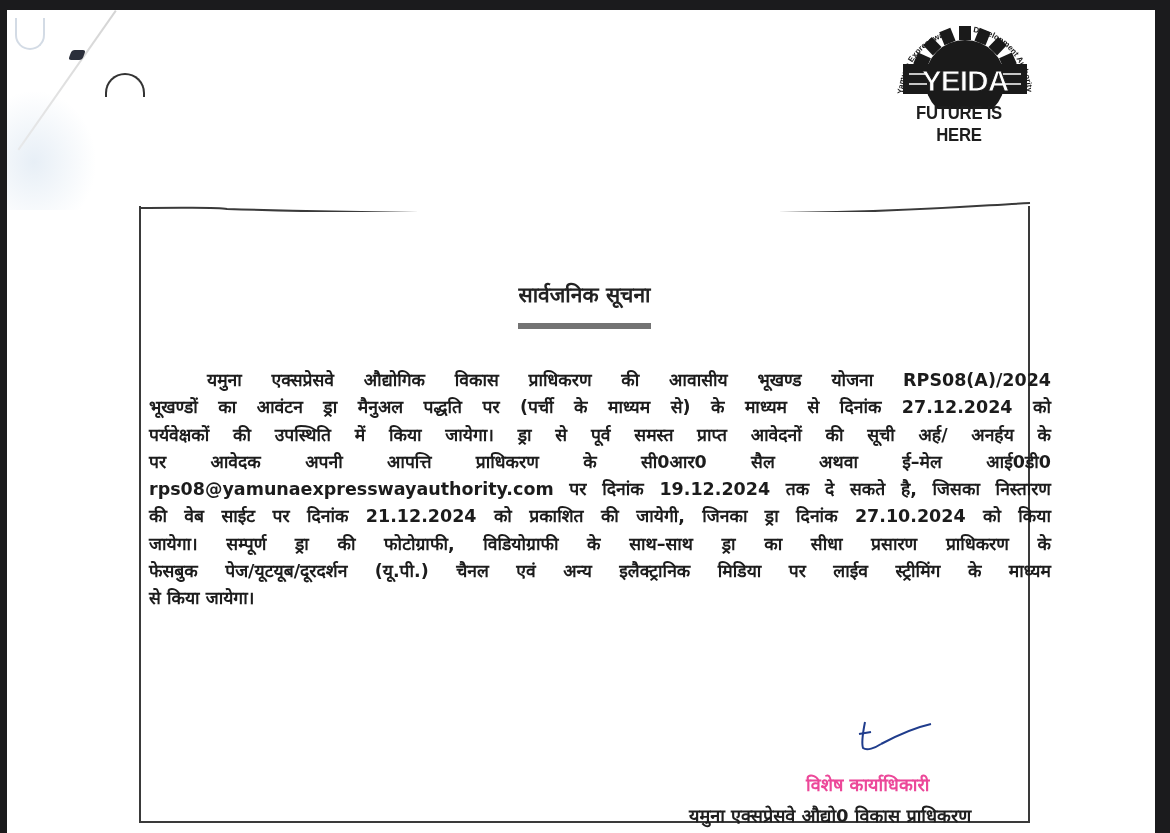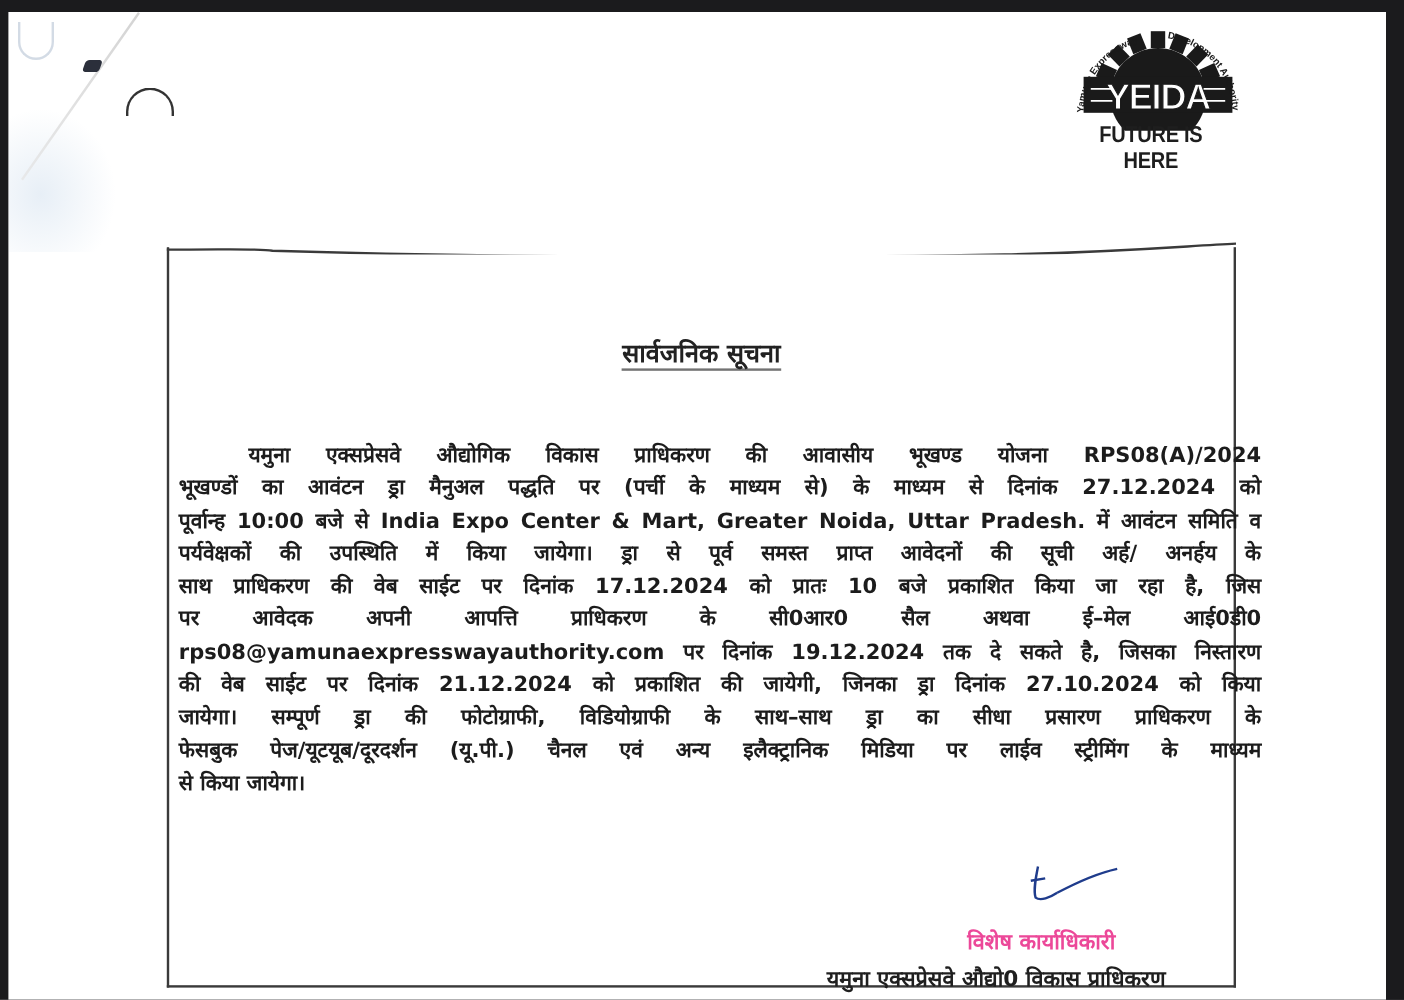--- a/index.html
+++ b/index.html
@@ -72,7 +72,7 @@
       font-size: 21px; font-weight: bold; color: #222;
     }
     .title span {
-      border-bottom: 2px solid #737373; padding-bottom: 0;
+      border-bottom: 6px solid #737373; padding-bottom: 16px;
     }
 
     .body-text {

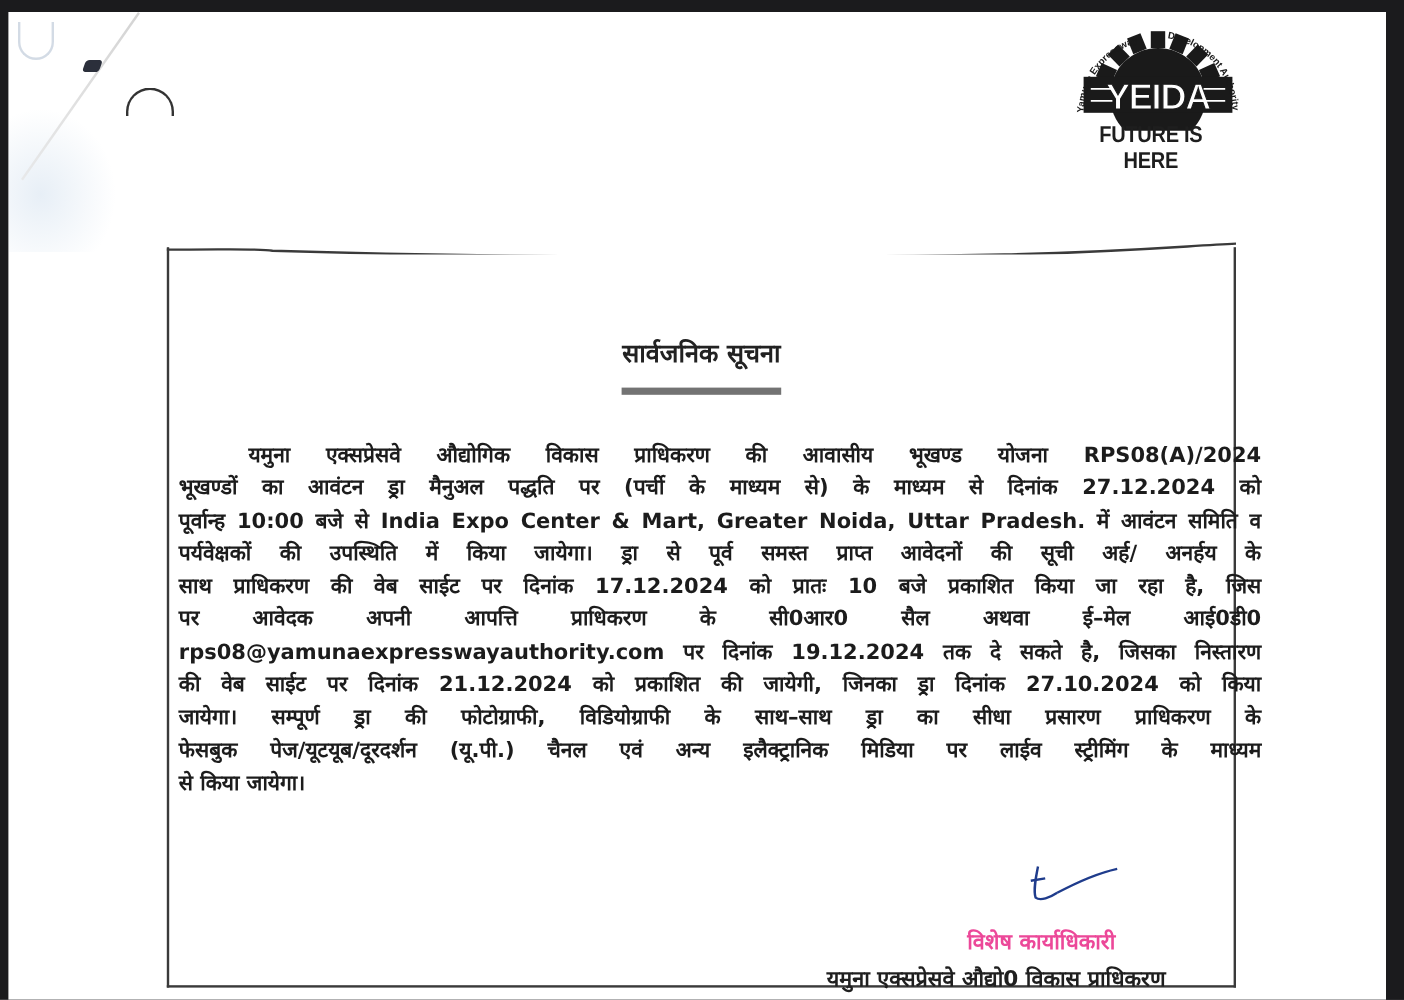--- a/index.html
+++ b/index.html
@@ -162,7 +162,6 @@
     <div class="body-text">
       <span class="line indent">यमुना एक्सप्रेसवे औद्योगिक विकास प्राधिकरण की आवासीय भूखण्ड योजना RPS08(A)/2024</span>
       <span class="line">भूखण्डों का आवंटन ड्रा मैनुअल पद्धति पर (पर्ची के माध्यम से) के माध्यम से दिनांक 27.12.2024 को</span>
-      <span class="line">पूर्वान्ह 10:00 बजे से India Expo Center &amp; Mart, Greater Noida, Uttar Pradesh. में आवंटन समिति व</span>
       <span class="line">पर्यवेक्षकों की उपस्थिति में किया जायेगा। ड्रा से पूर्व समस्त प्राप्त आवेदनों की सूची अर्ह/ अनर्हय के</span>
       <span class="line"><span>साथ प्राधिकरण की वेब साईट पर दिनांक </span><span class="b">17.12.2024</span><span> को प्रातः 10 बजे प्रकाशित किया जा रहा है, जिस</span></span>
       <span class="line">पर आवेदक अपनी आपत्ति प्राधिकरण के सी0आर0 सैल अथवा ई–मेल आई0डी0</span>

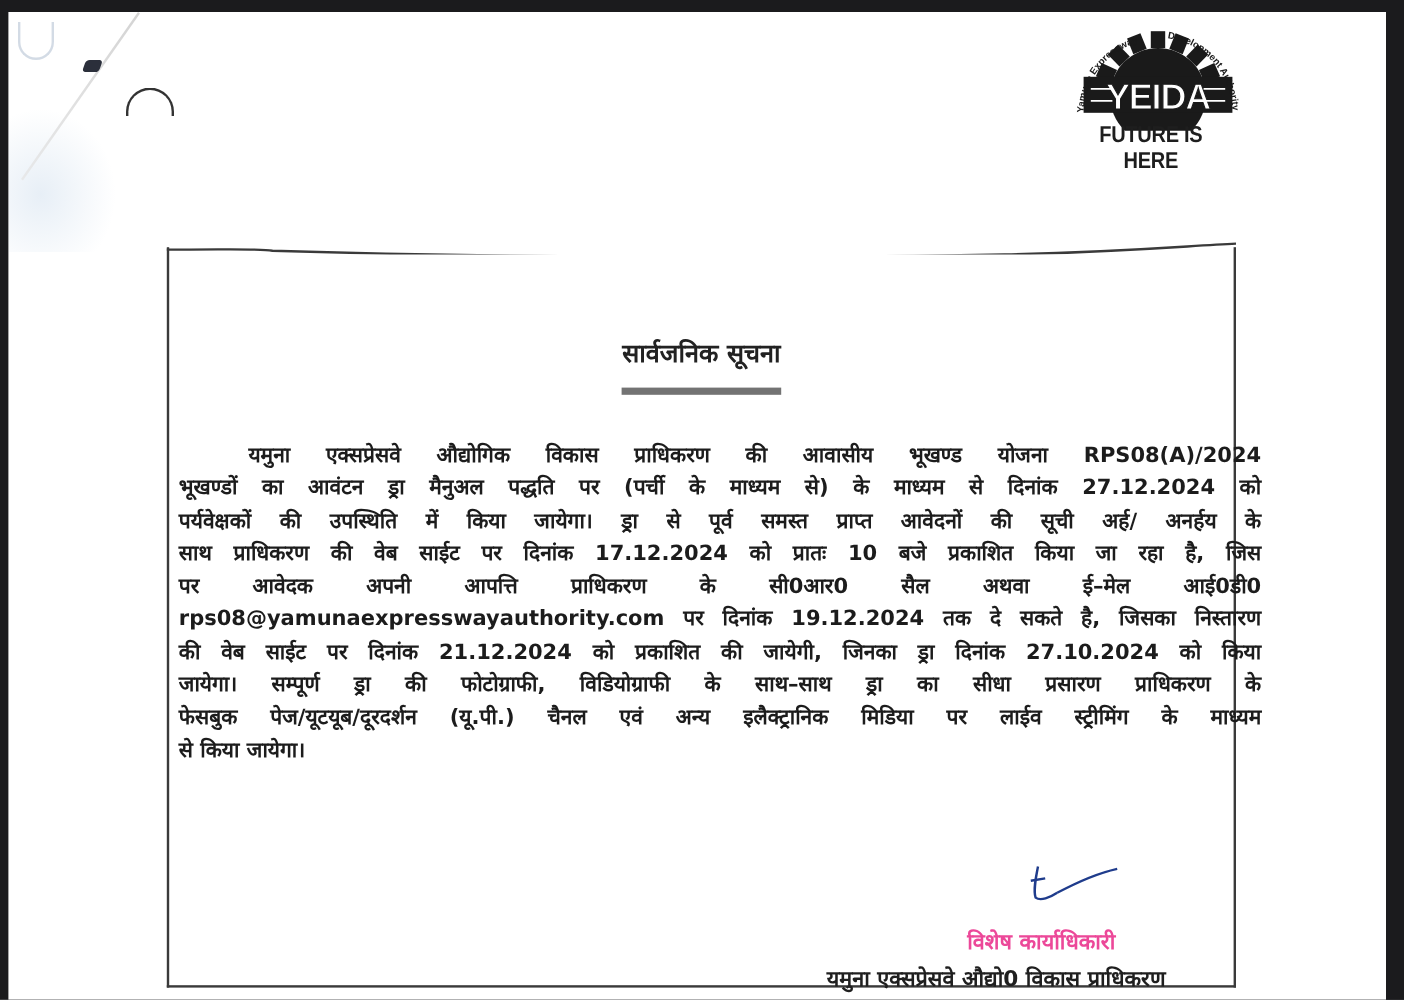--- a/index.html
+++ b/index.html
@@ -163,7 +163,6 @@
       <span class="line indent">यमुना एक्सप्रेसवे औद्योगिक विकास प्राधिकरण की आवासीय भूखण्ड योजना RPS08(A)/2024</span>
       <span class="line">भूखण्डों का आवंटन ड्रा मैनुअल पद्धति पर (पर्ची के माध्यम से) के माध्यम से दिनांक 27.12.2024 को</span>
       <span class="line">पर्यवेक्षकों की उपस्थिति में किया जायेगा। ड्रा से पूर्व समस्त प्राप्त आवेदनों की सूची अर्ह/ अनर्हय के</span>
-      <span class="line"><span>साथ प्राधिकरण की वेब साईट पर दिनांक </span><span class="b">17.12.2024</span><span> को प्रातः 10 बजे प्रकाशित किया जा रहा है, जिस</span></span>
       <span class="line">पर आवेदक अपनी आपत्ति प्राधिकरण के सी0आर0 सैल अथवा ई–मेल आई0डी0</span>
       <span class="line"><span>rps08@yamunaexpresswayauthority.com पर दिनांक </span><span class="b">19.12.2024</span><span> तक दे सकते है, जिसका निस्तारण</span></span>
       <span class="line"><span>की वेब साईट पर दिनांक </span><span class="b">21.12.2024</span><span> को प्रकाशित की जायेगी, जिनका ड्रा दिनांक </span><span class="b">27.10.2024</span><span> को किया</span></span>

